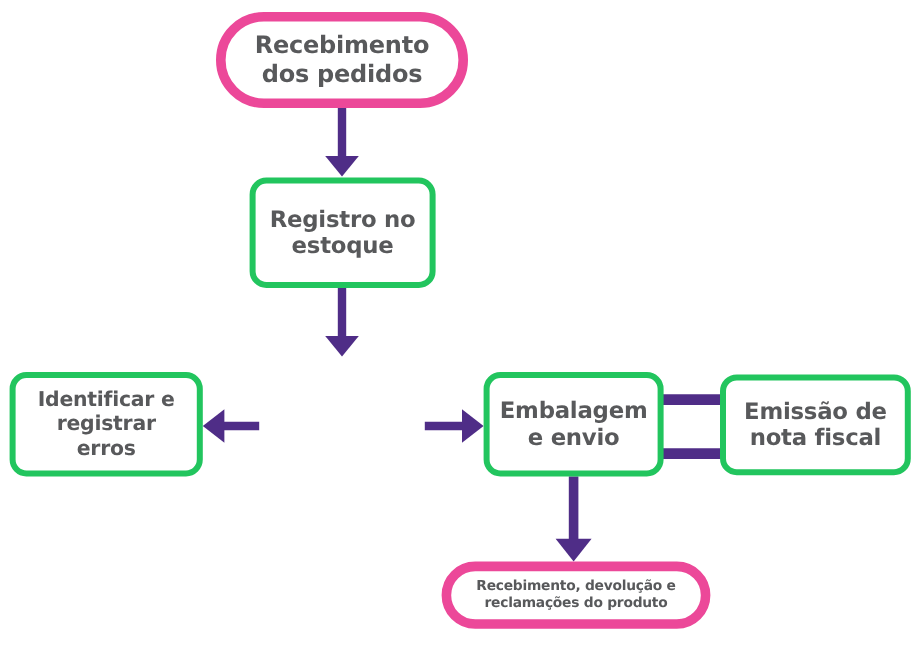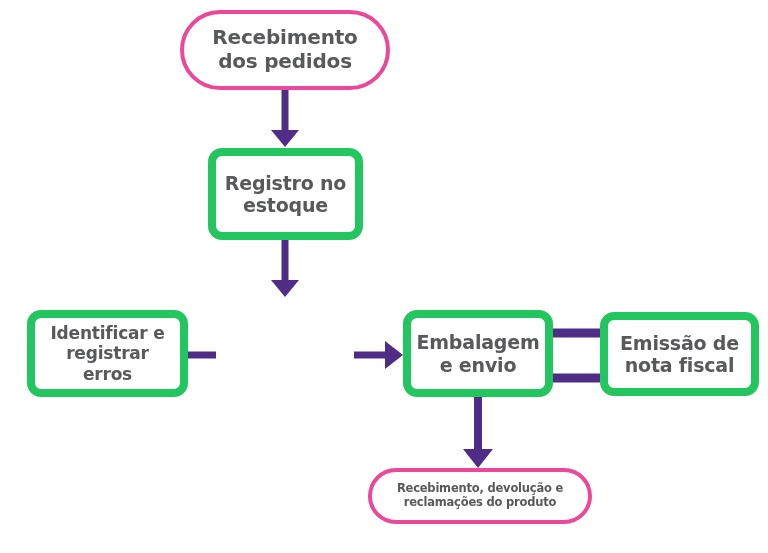--- a/index.html
+++ b/index.html
@@ -48,7 +48,7 @@
 
   
   .pill {
-    border: 4px solid #ec4899;
+    border: 8px solid #ec4899;
     border-radius: 42px;
   }
   .rect {

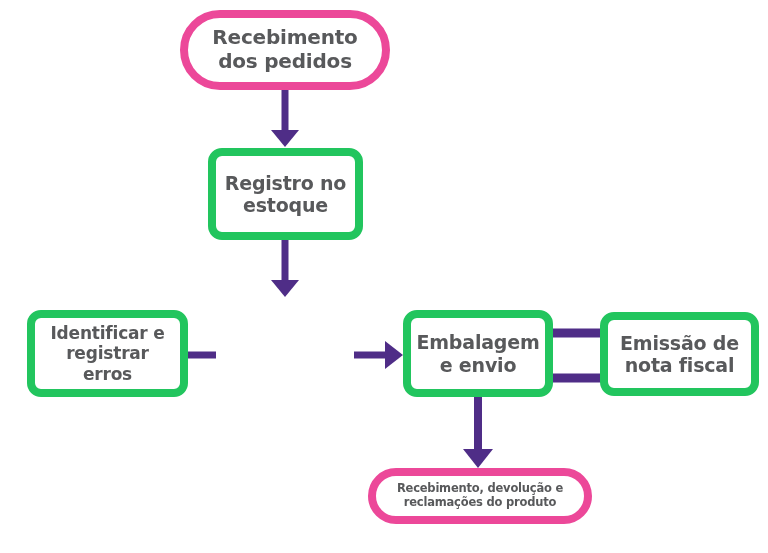--- a/index.html
+++ b/index.html
@@ -52,7 +52,7 @@
     border-radius: 42px;
   }
   .rect {
-    border: 8px solid #22c55e;
+    border: 5px solid #22c55e;
     border-radius: 14px;
   }
 

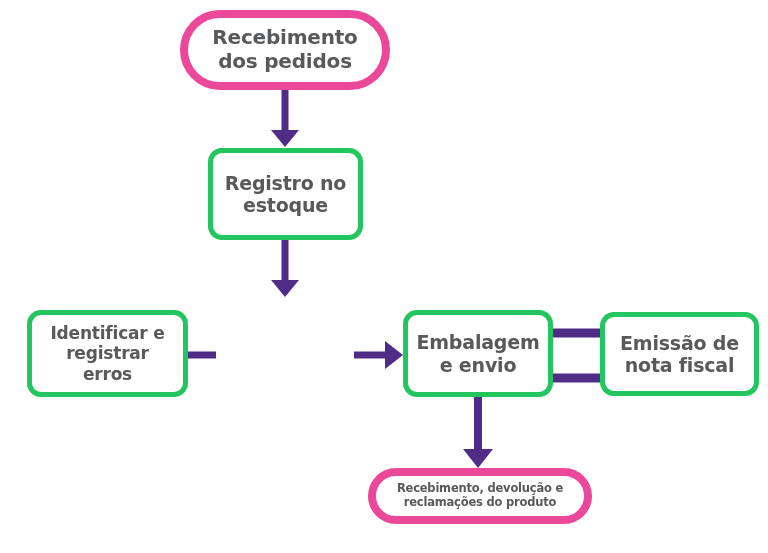--- a/index.html
+++ b/index.html
@@ -87,7 +87,7 @@
   
   #n-recebimento-pedidos { left: 180px;  top: 10px;   width: 210px; height: 80px;  font-size: 20px; }
   #n-registro-estoque    { left: 208px;  top: 148px;  width: 155px; height: 92px;  font-size: 19px; }
-  #n-identificar-erros   { left: 8px;    top: 310px;  width: 161px; height: 87px;  font-size: 17px; margin-left: 19px; }
+  #n-identificar-erros   { left: 8px;    top: 310px;  width: 161px; height: 87px;  font-size: 17px; }
   #n-embalagem-envio     { left: 403px;  top: 310px;  width: 150px; height: 87px;  font-size: 19px; }
   #n-emissao-nota        { left: 600px;  top: 312px;  width: 159px; height: 84px;  font-size: 19px; }
   #n-recebimento-devolucao { left: 368px; top: 468px; width: 224px; height: 56px; font-size: 11.5px; }

